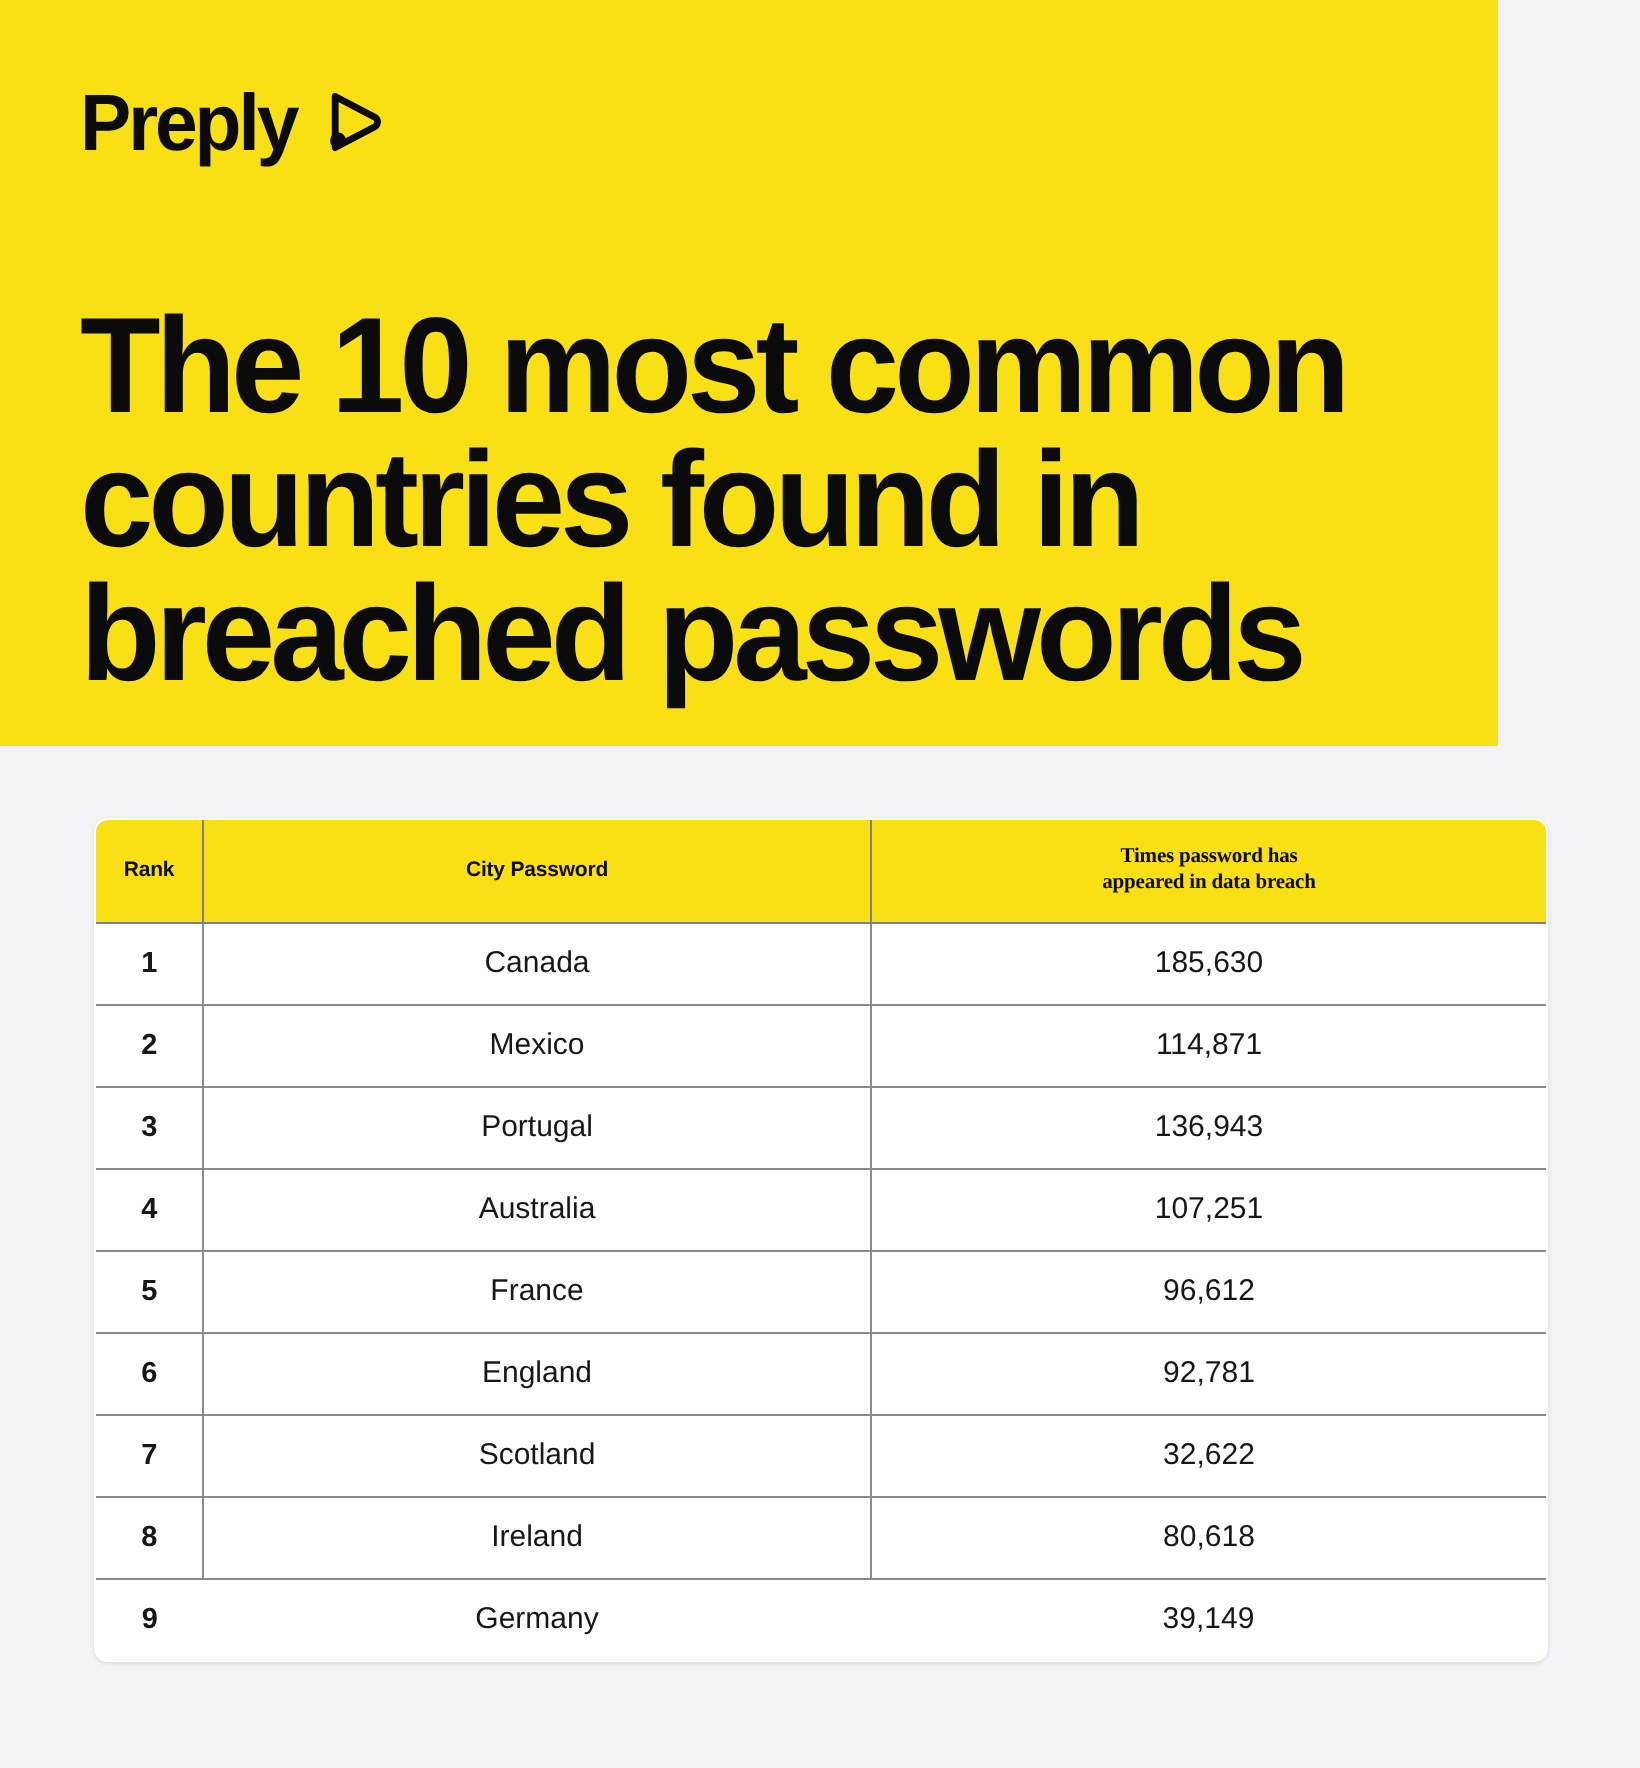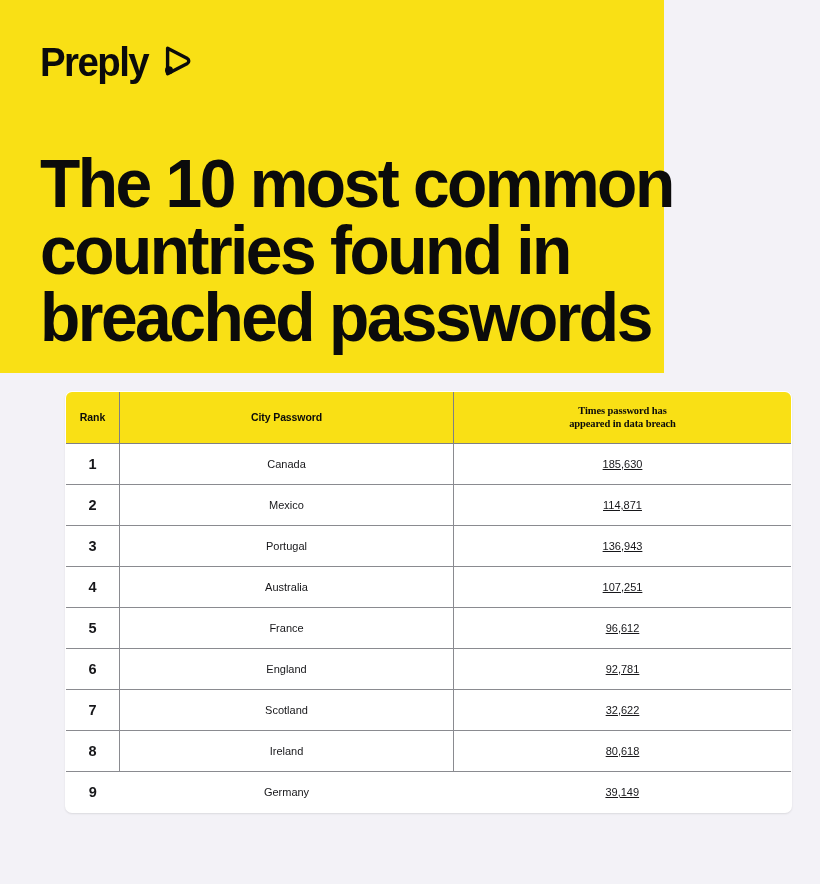--- a/index.html
+++ b/index.html
@@ -19,7 +19,7 @@
     position: absolute;
     left: 0;
     top: 0;
-    width: 664px;
+    width: 749px;
     height: 373px;
     background: #f9e015;
     box-sizing: border-box;

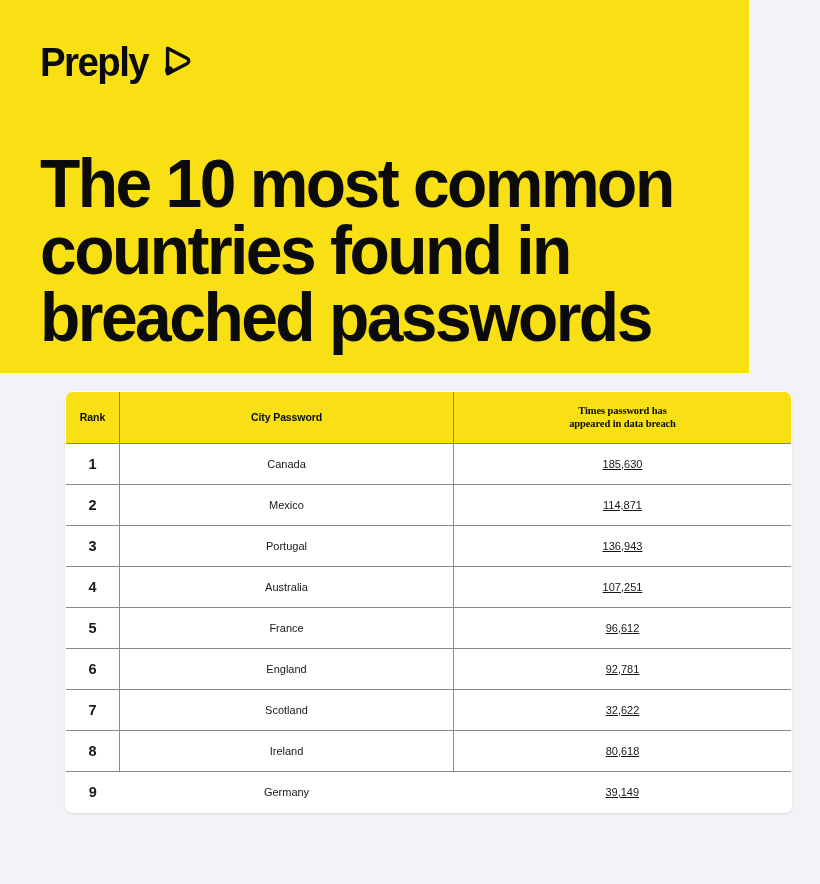--- a/index.html
+++ b/index.html
@@ -68,9 +68,8 @@
   .table-wrap {
     position: absolute;
     left: 47px;
-    top: 391px;
+    top: 409px;
     width: 726px;
-    margin-left: 18px;
   }
 
   table.rank-table {

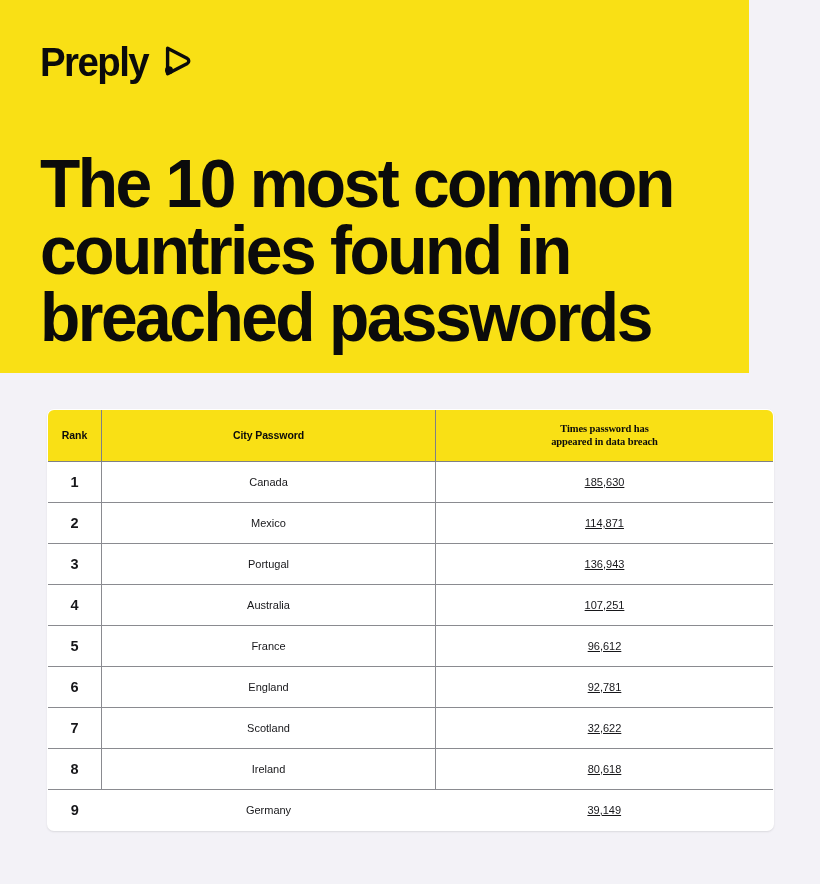--- a/index.html
+++ b/index.html
@@ -104,7 +104,7 @@
 
   tbody td {
     height: 40px;
-    font-size: 11px;
+    font-size: 15px;
     color: #17171a;
     text-align: center;
     vertical-align: middle;

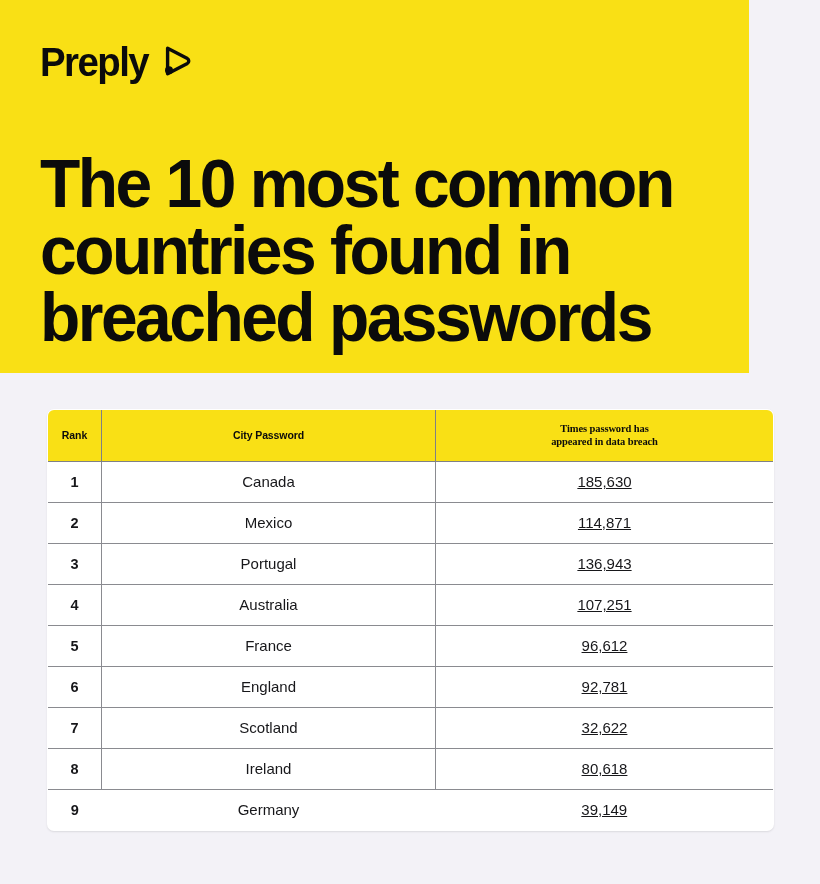--- a/index.html
+++ b/index.html
@@ -113,7 +113,7 @@
     padding: 0 4px;
     background: #ffffff;
   }
-  tbody td:last-child { border-right: none; text-decoration: underline; }
+  tbody td:last-child { border-right: none; }
 
   tbody td.rank-cell {
     font-weight: bold;

